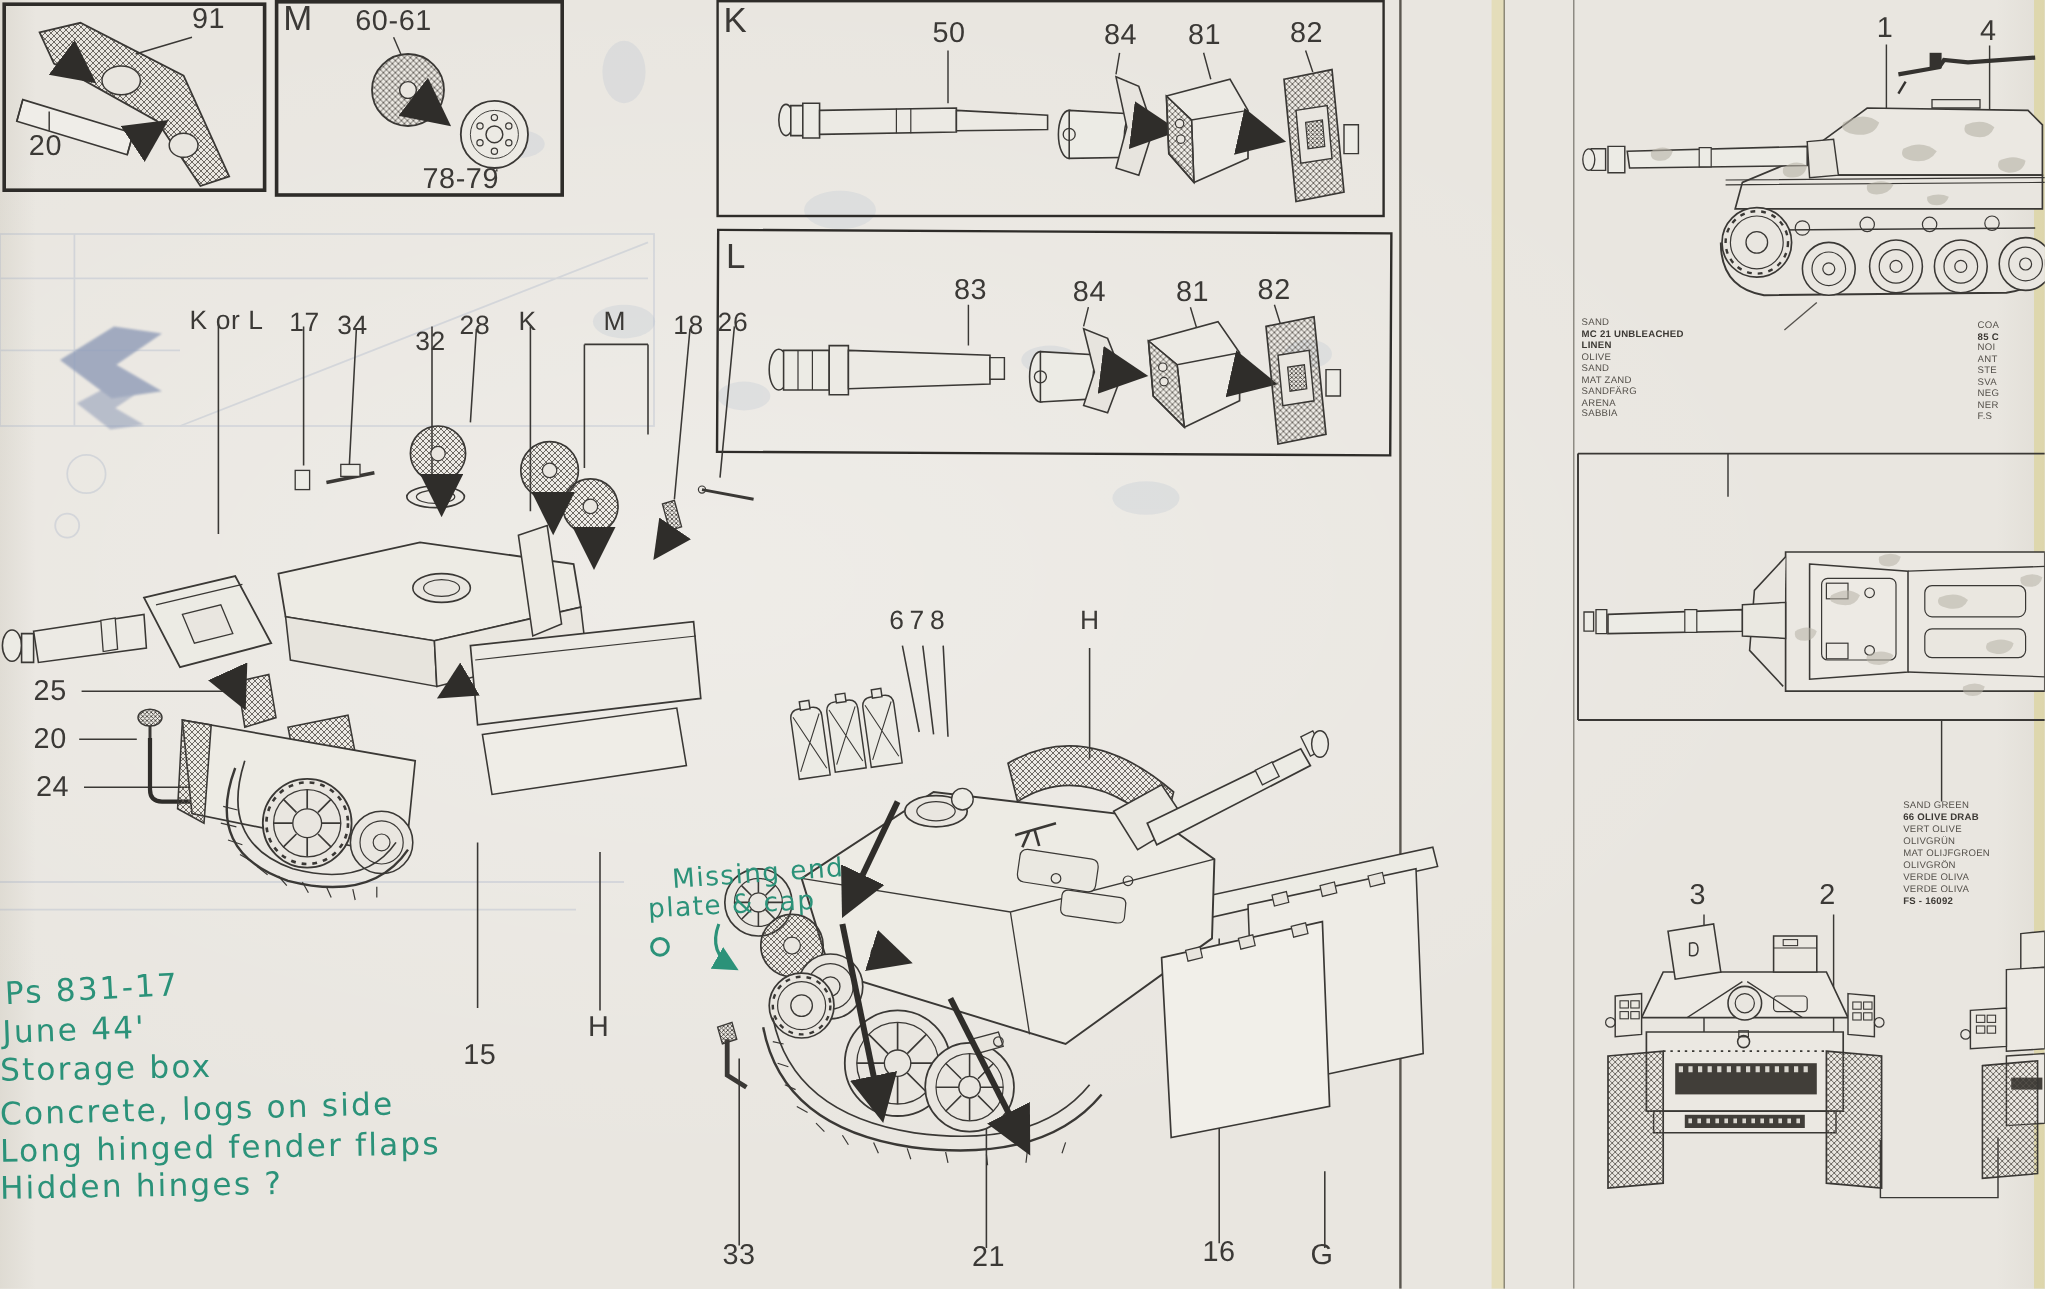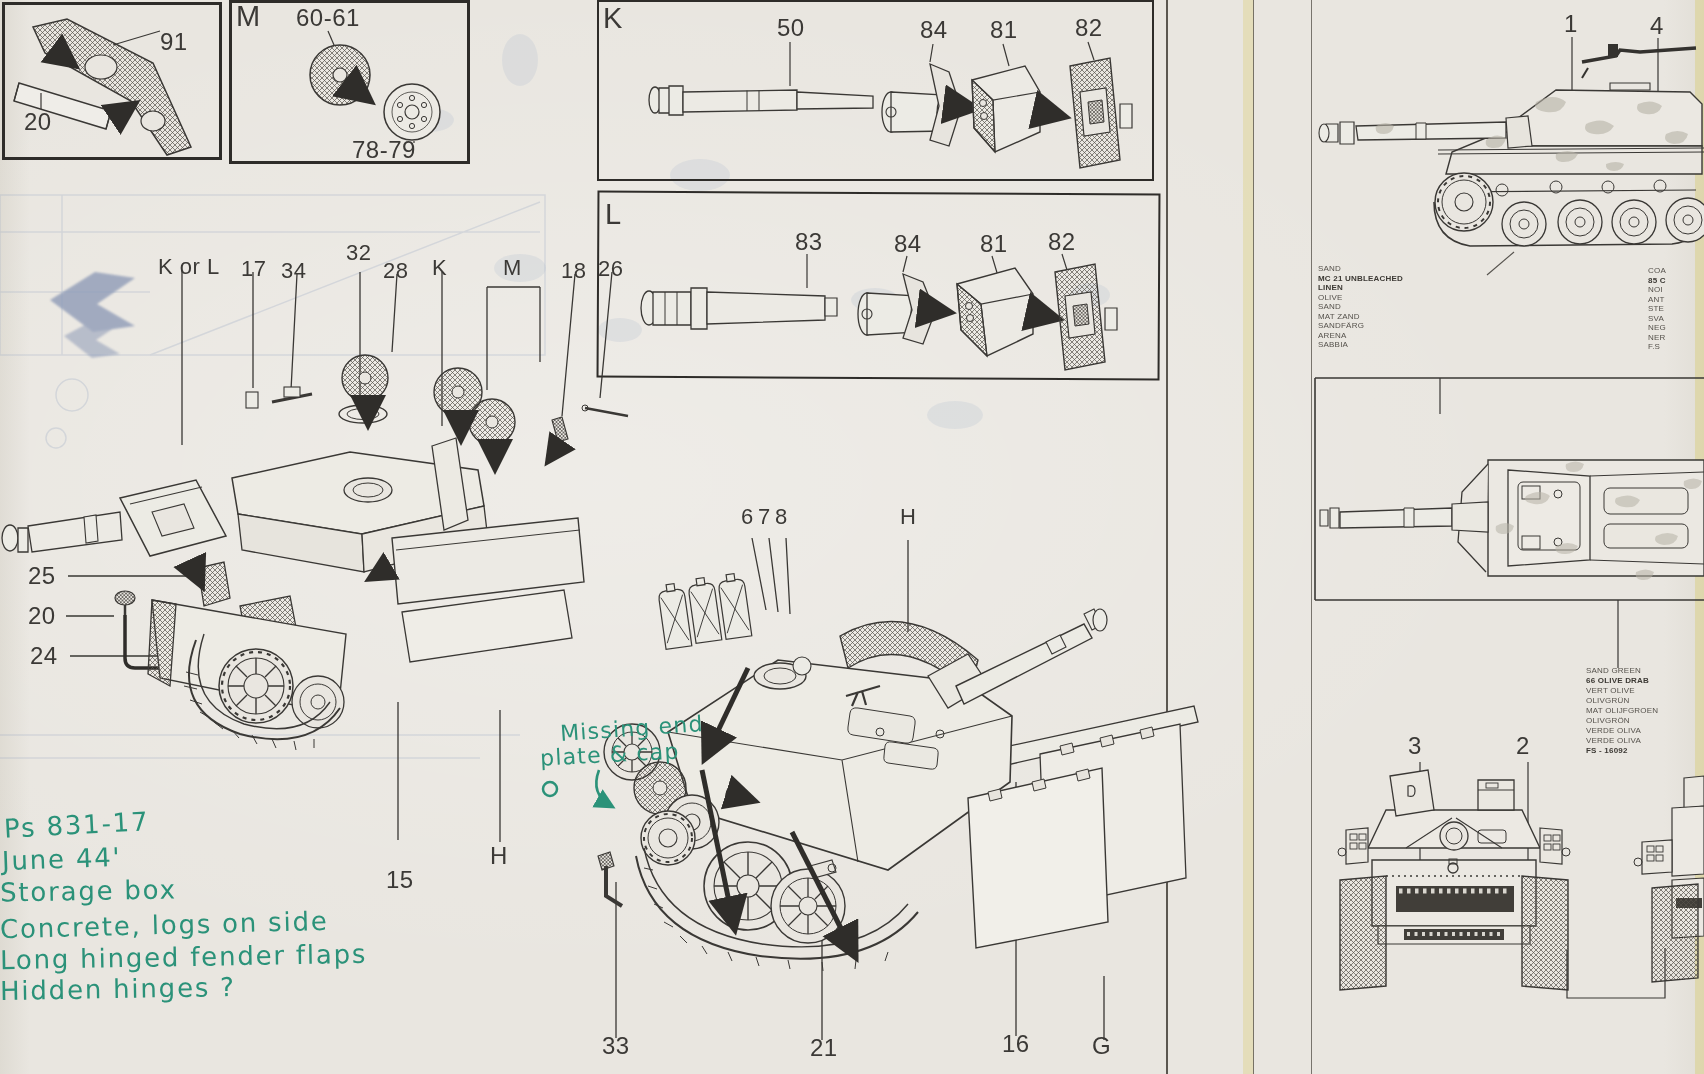--- a/index.html
+++ b/index.html
@@ -87,7 +87,7 @@
   <path d="M56,50 l12,9" stroke="#2f2d2a" stroke-width="4.5" marker-end="url(#ah)"></path>
   <path d="M116,108 l12,-8" stroke="#2f2d2a" stroke-width="4.5" marker-end="url(#ah)"></path>
 </svg>
-<div class="plabel md" style="left:160px;top:28px">91</div>
+<div class="plabel md" style="left:160px;top:2px">91</div>
 <div class="plabel md" style="left:24px;top:108px">20</div>
 
 <div class="box" style="left:229px;top:0px;width:241px;height:164px"></div>

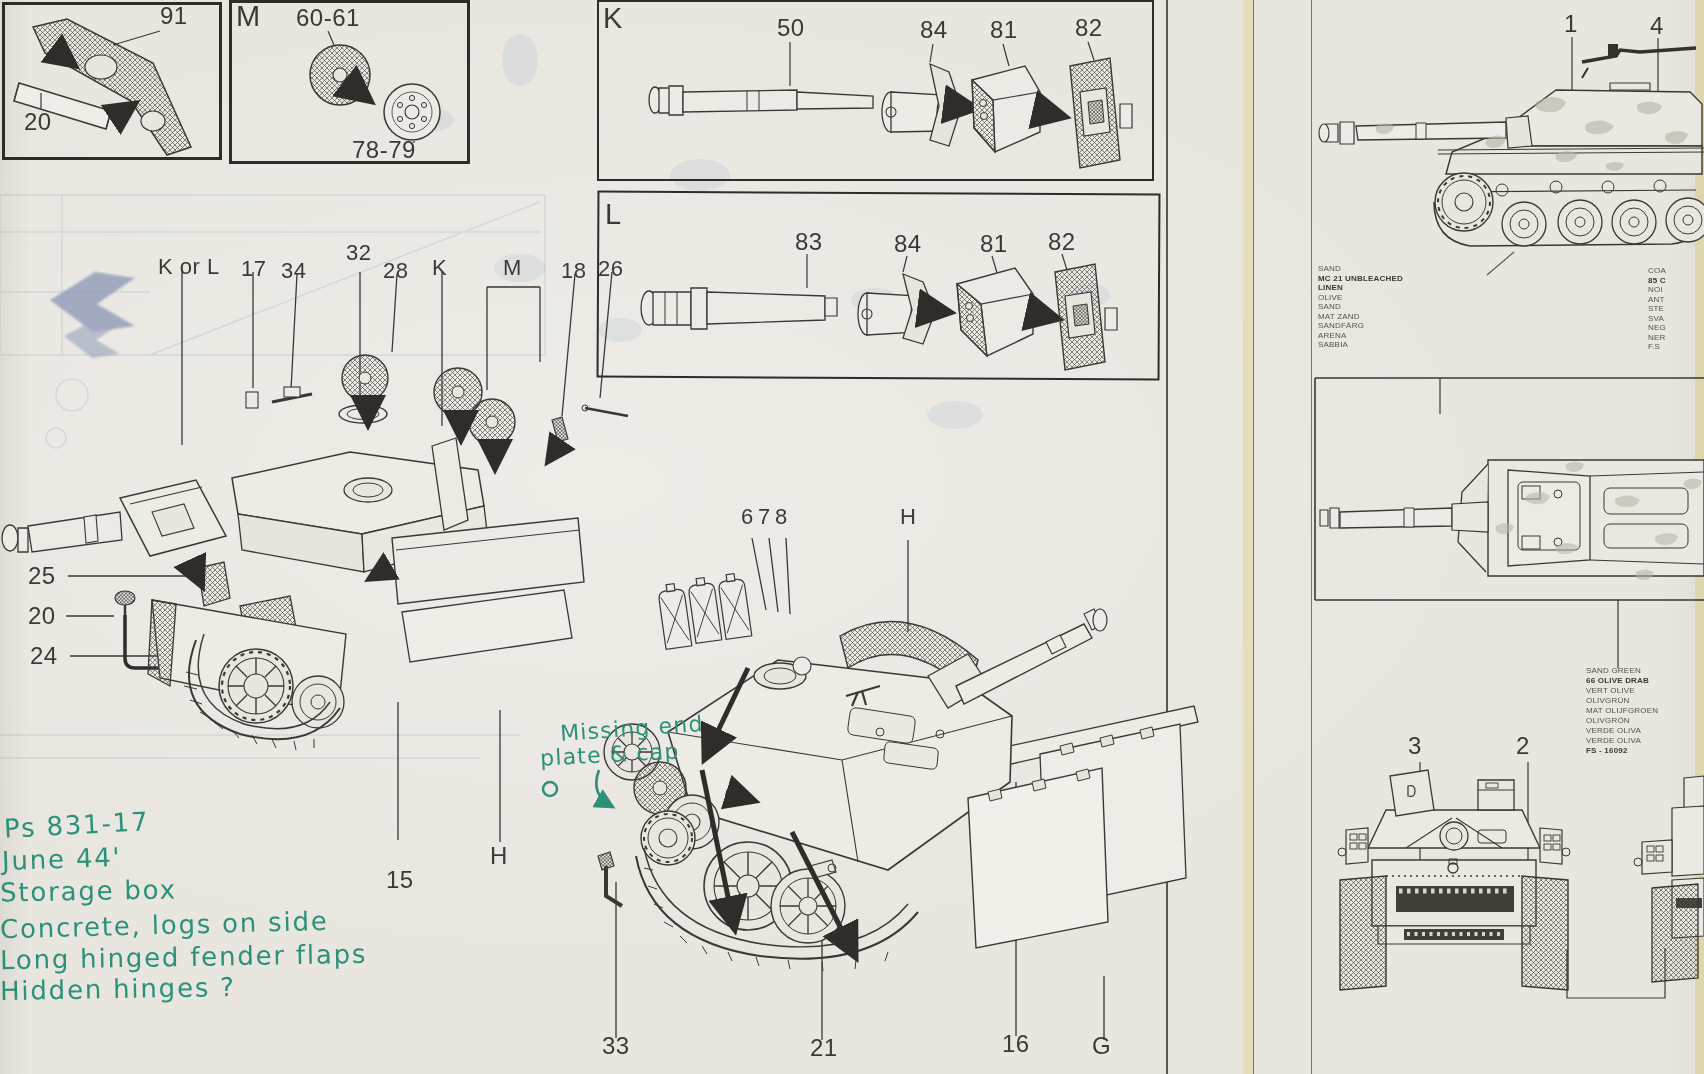--- a/index.html
+++ b/index.html
@@ -260,7 +260,7 @@
 <div class="plabel" style="left:158px;top:254px">K or L</div>
 <div class="plabel" style="left:241px;top:256px">17</div>
 <div class="plabel" style="left:281px;top:258px">34</div>
-<div class="plabel" style="left:346px;top:240px">32</div>
+<div class="plabel" style="left:346px;top:272px">32</div>
 <div class="plabel" style="left:383px;top:258px">28</div>
 <div class="plabel" style="left:432px;top:255px">K</div>
 <div class="plabel" style="left:503px;top:255px">M</div>

